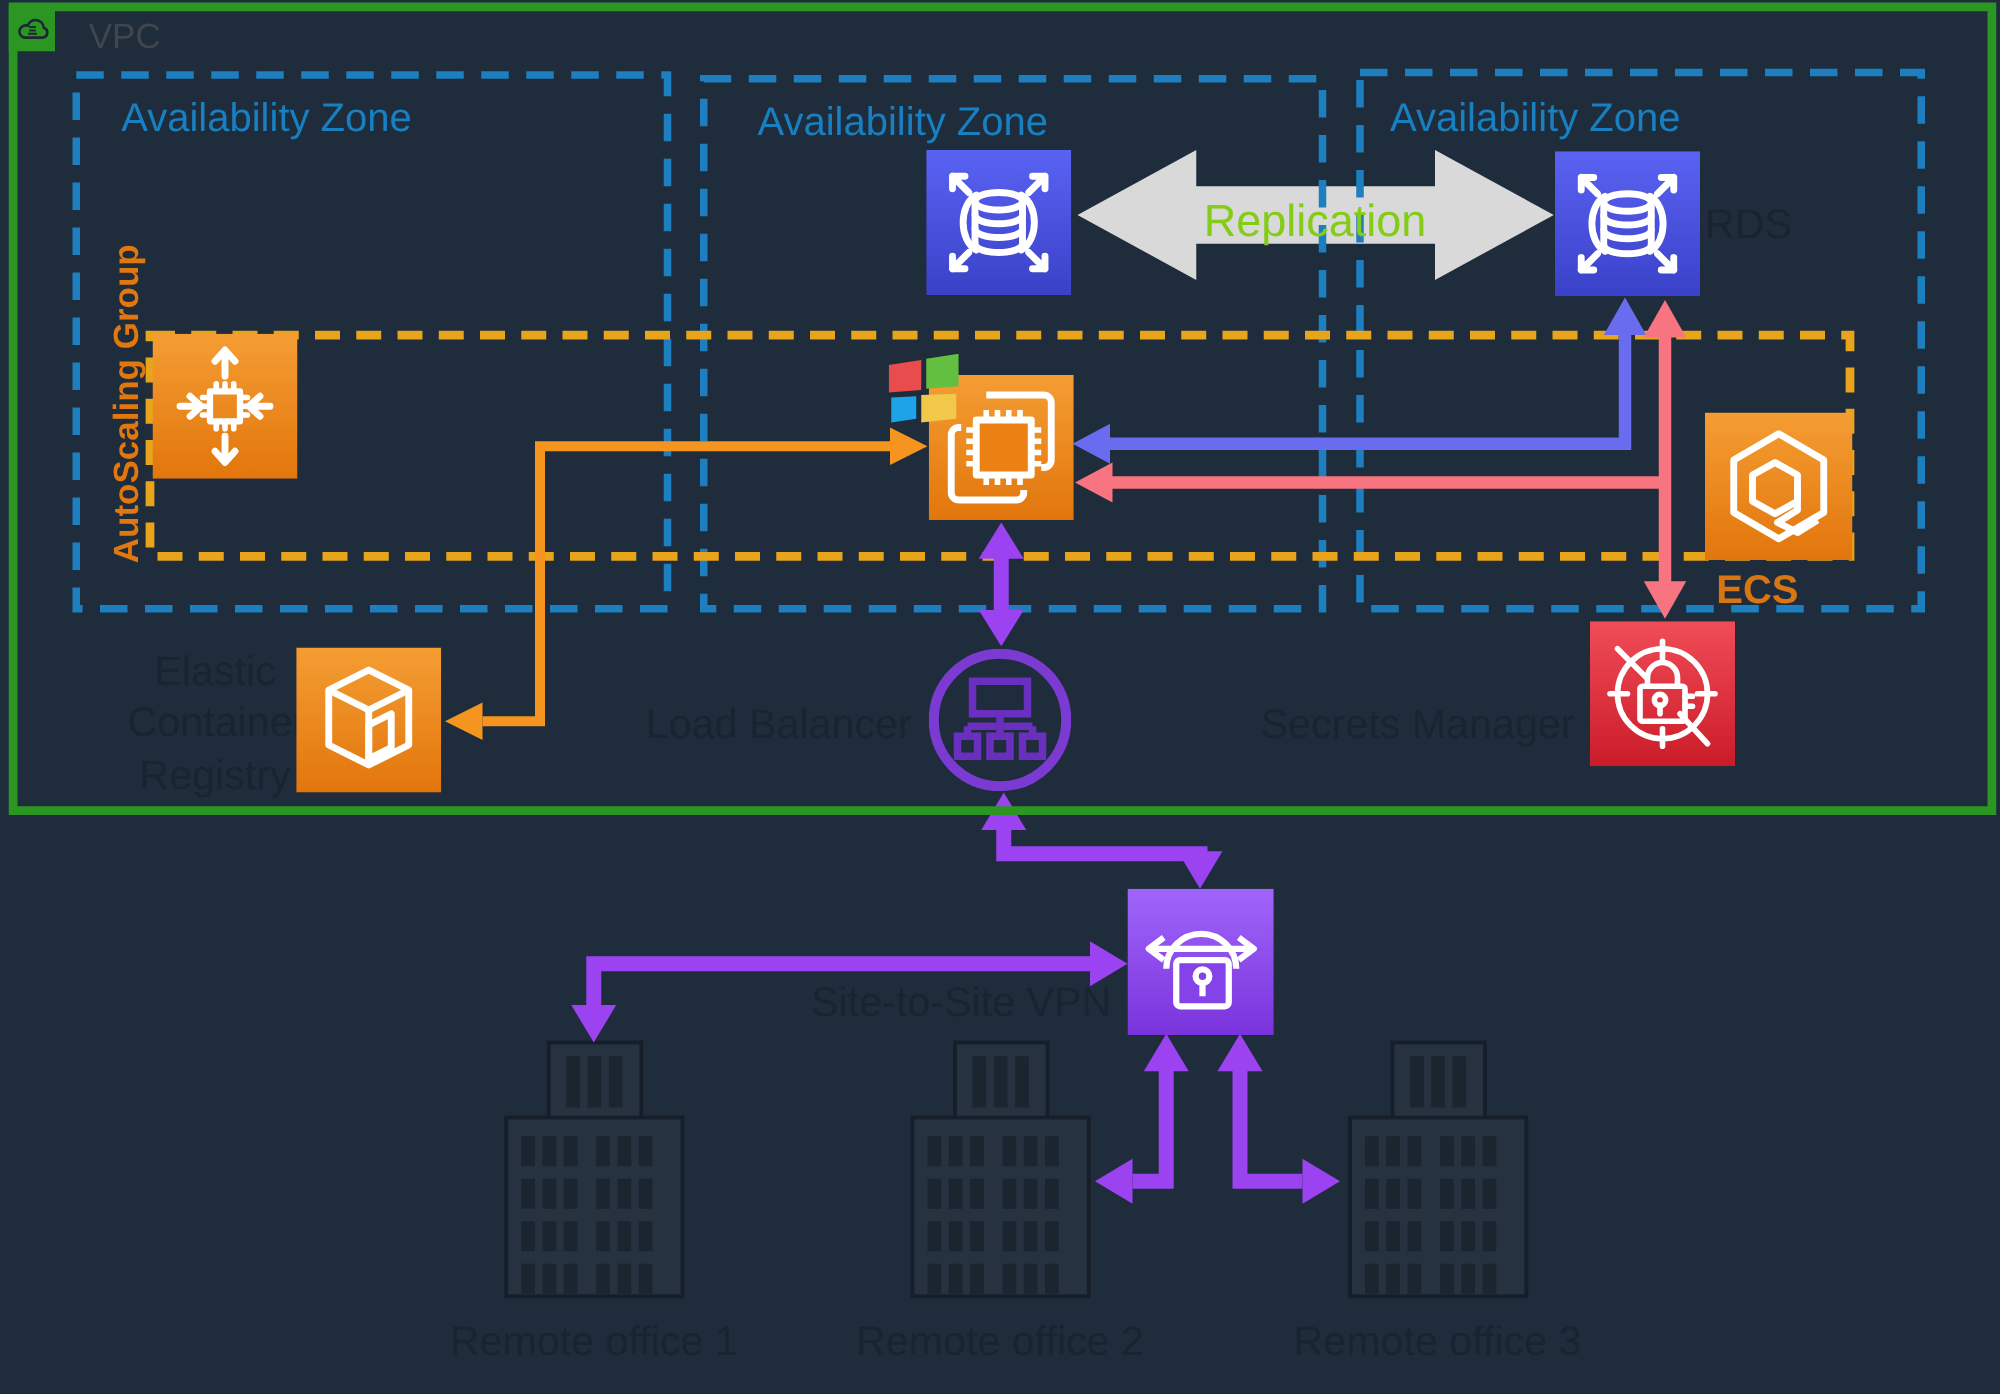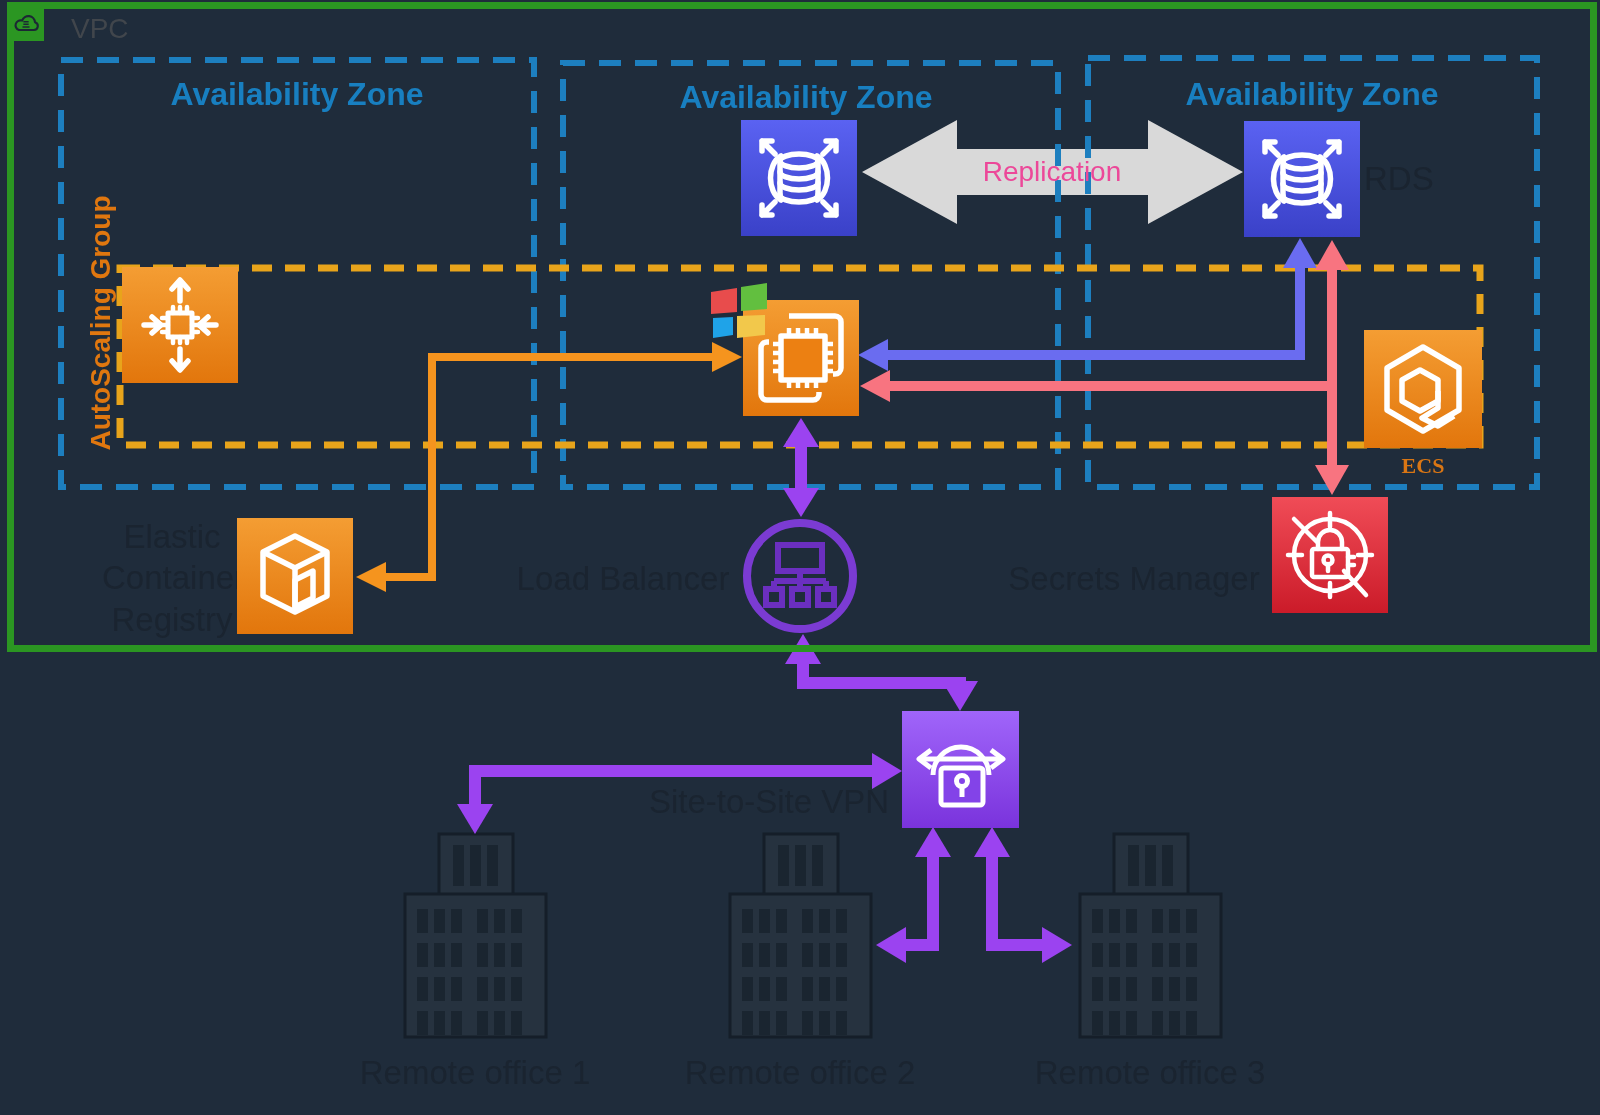--- a/index.html
+++ b/index.html
@@ -9,7 +9,7 @@
   .overlay{position:absolute;left:0;top:0;z-index:10;pointer-events:none;}
   .txt{position:absolute;z-index:20;pointer-events:none;}
   .faint{color:#1A2430;font-size:33px;}
-  .az-label{color:#187FC0;font-size:32px;font-weight:700;text-align:center;}
+  .az-label{color:#187FC0;font-size:32px;font-weight:400;}
   .icon{position:absolute;z-index:30;}
   .vpc-border{position:absolute;left:7px;top:2px;width:1590px;height:650px;
               border:7px solid #2B9622;box-sizing:border-box;z-index:50;pointer-events:none;}

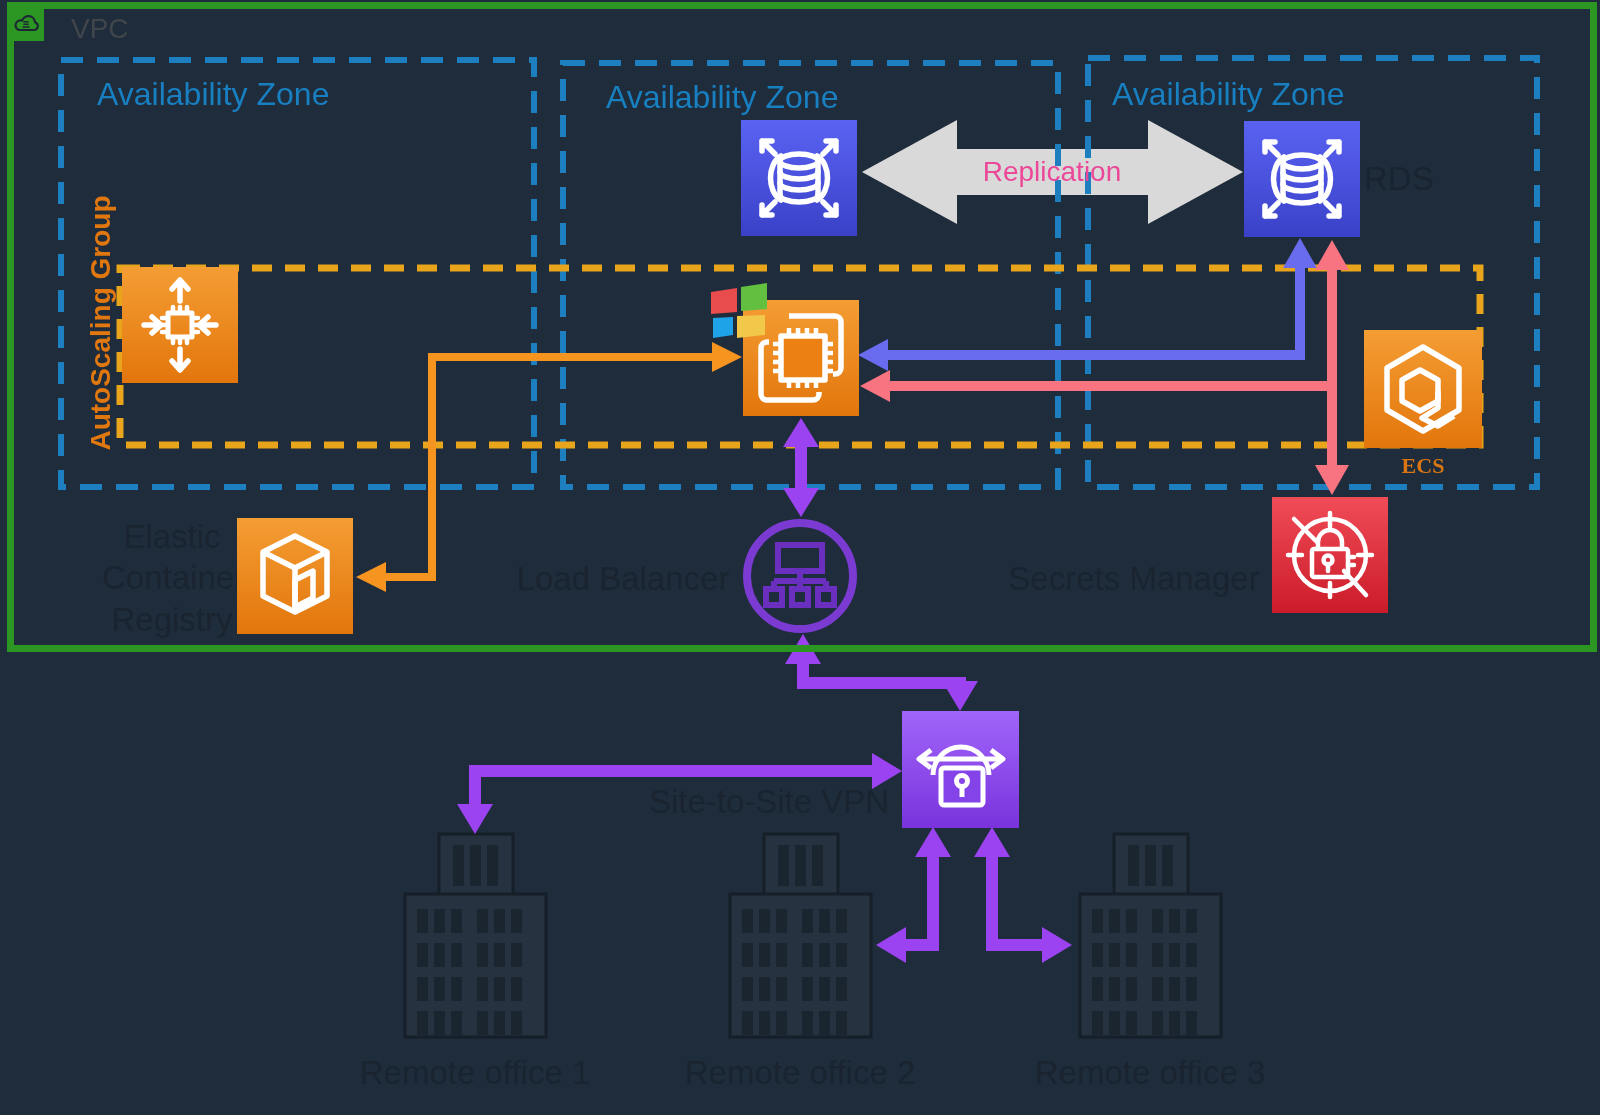--- a/index.html
+++ b/index.html
@@ -19,7 +19,7 @@
   .asg-label{position:absolute;left:0;top:0;z-index:20;color:#E0770F;font-size:28px;font-weight:bold;
              white-space:nowrap;transform:translate(101px,323px) translate(-50%,-50%) rotate(-90deg);}
   .ecs-label{color:#D97614;font-size:22px;font-weight:bold;text-align:center;font-family:Liberation Serif, serif;}
-  .repl-label{color:#ec4899;font-size:28px;text-align:center;}
+  .repl-label{color:#84cc16;font-size:36px;text-align:center;}
   .center{text-align:center;}
   .right{text-align:center;}
 </style>

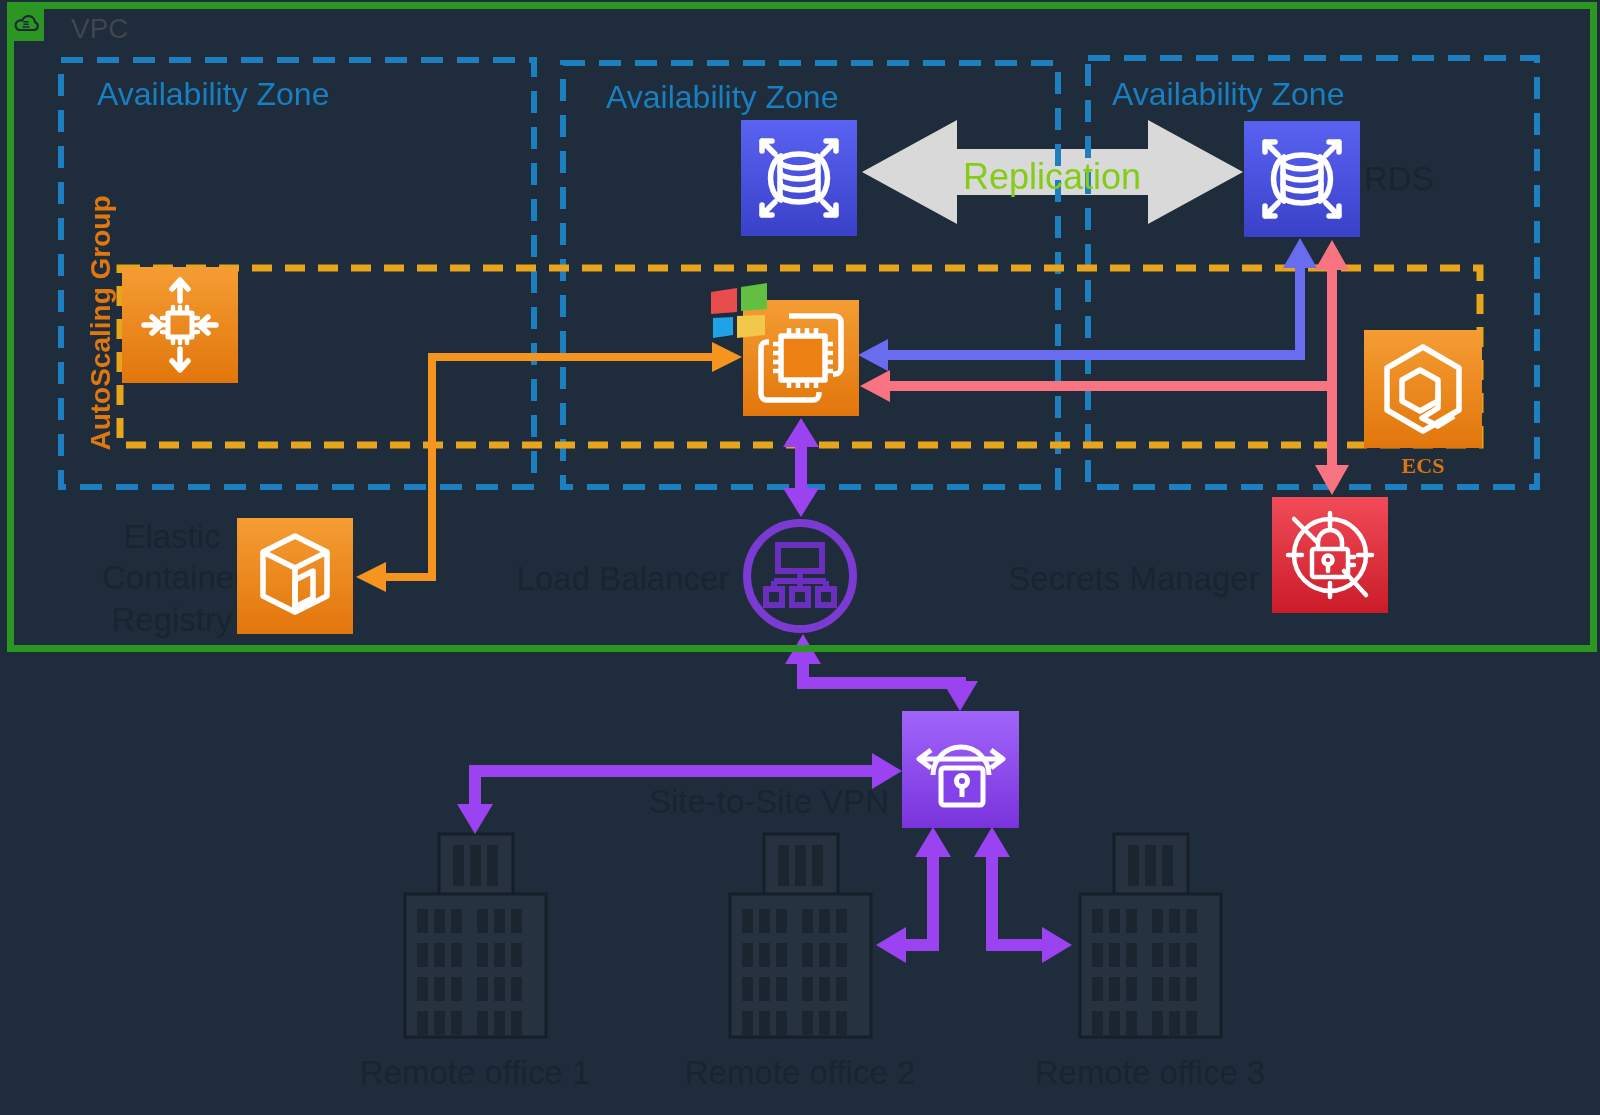--- a/index.html
+++ b/index.html
@@ -18,7 +18,7 @@
   .vpc-label{position:absolute;left:55px;top:13px;font-size:28px;color:#41464C;z-index:51;margin-left:16px;}
   .asg-label{position:absolute;left:0;top:0;z-index:20;color:#E0770F;font-size:28px;font-weight:bold;
              white-space:nowrap;transform:translate(101px,323px) translate(-50%,-50%) rotate(-90deg);}
-  .ecs-label{color:#D97614;font-size:22px;font-weight:bold;text-align:center;font-family:Liberation Serif, serif;}
+  .ecs-label{color:#D97614;font-size:32px;font-weight:bold;text-align:left;}
   .repl-label{color:#84cc16;font-size:36px;text-align:center;}
   .center{text-align:center;}
   .right{text-align:center;}

